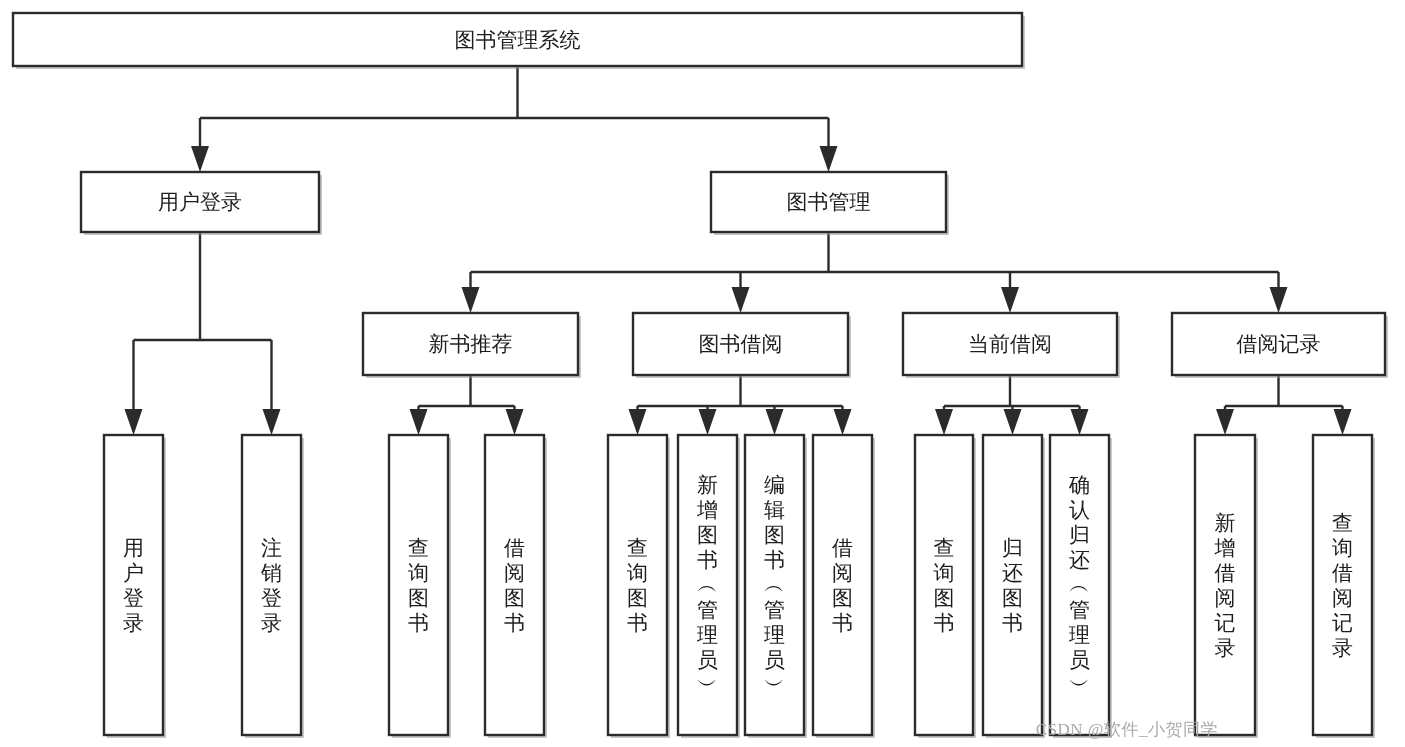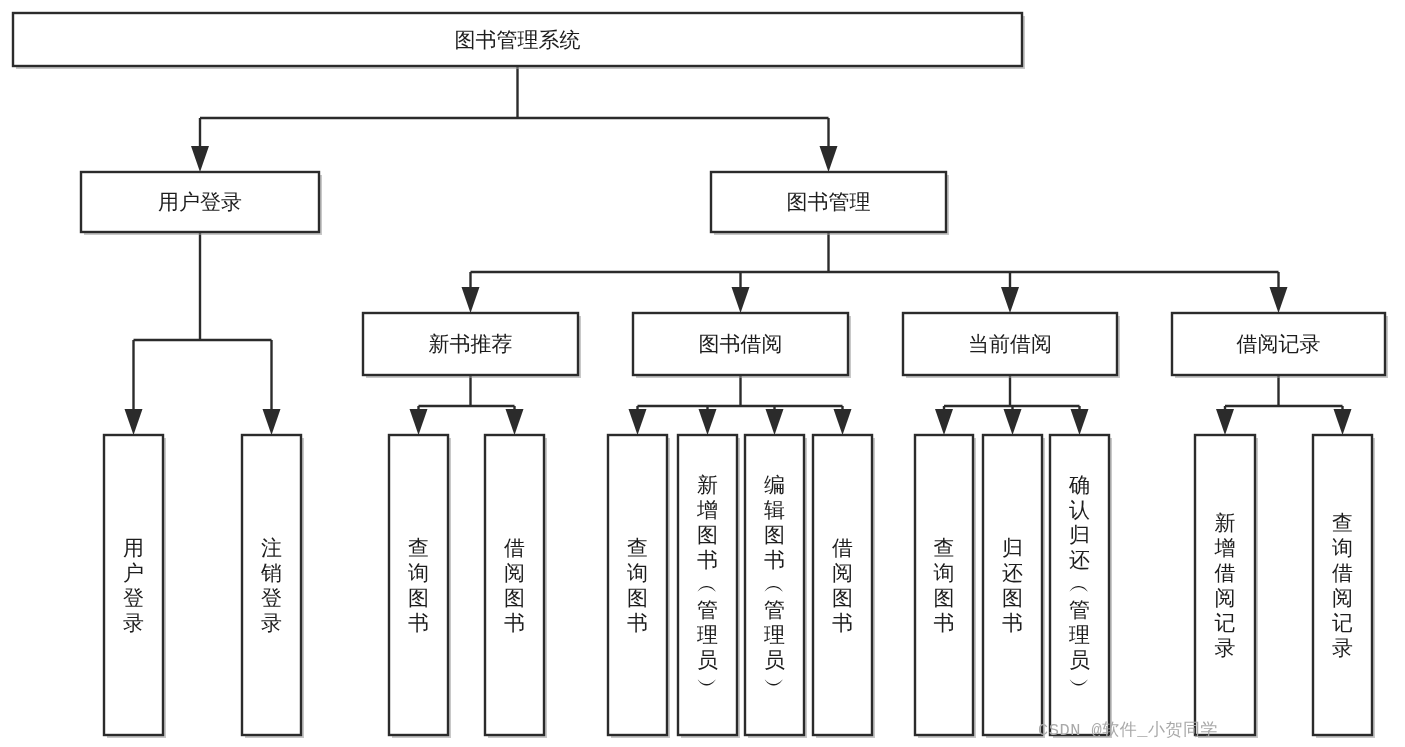--- a/index.html
+++ b/index.html
@@ -63,7 +63,7 @@
     position: absolute;
     right: 22px;
     bottom: 6px;
-    font-family: Liberation Mono, monospace;
+    font-family: Liberation Serif, serif;
     font-size: 17px;
     color: #a9a9a9;
     white-space: nowrap;

